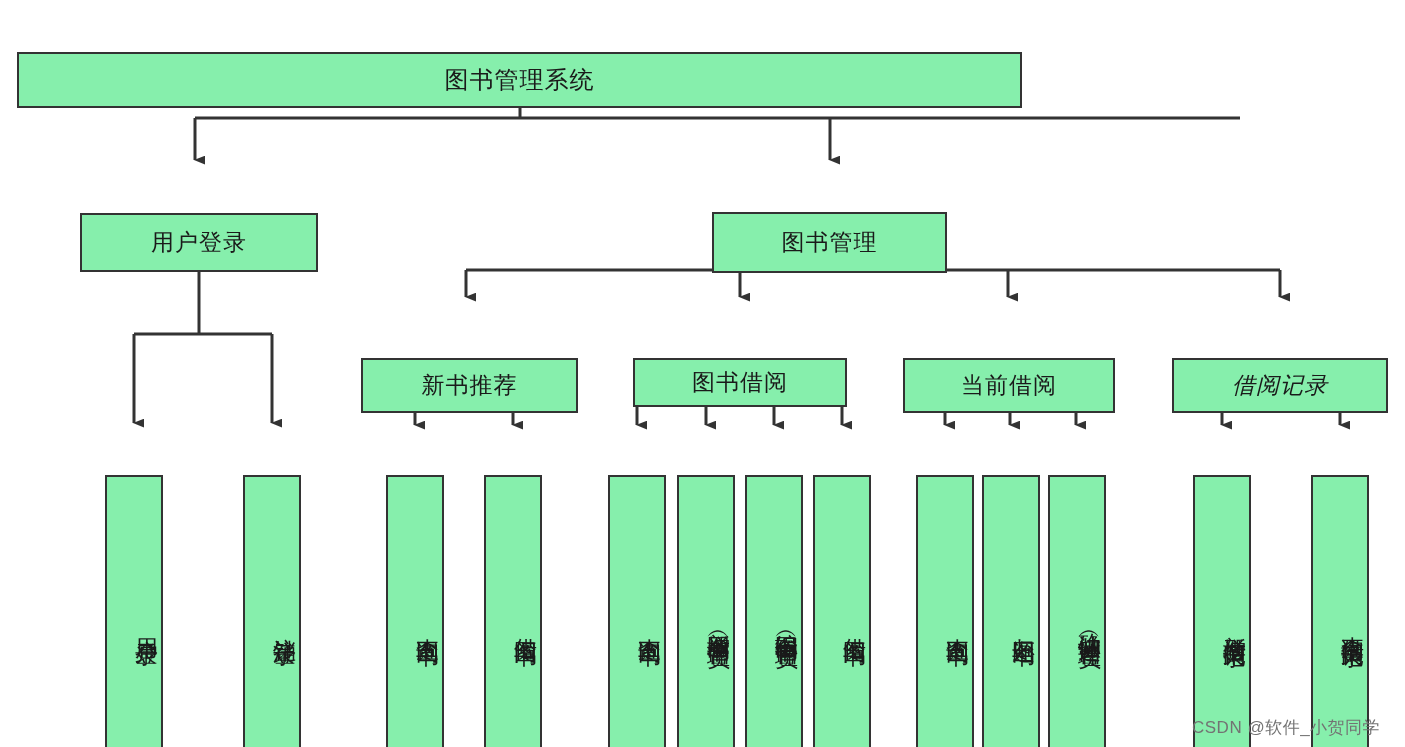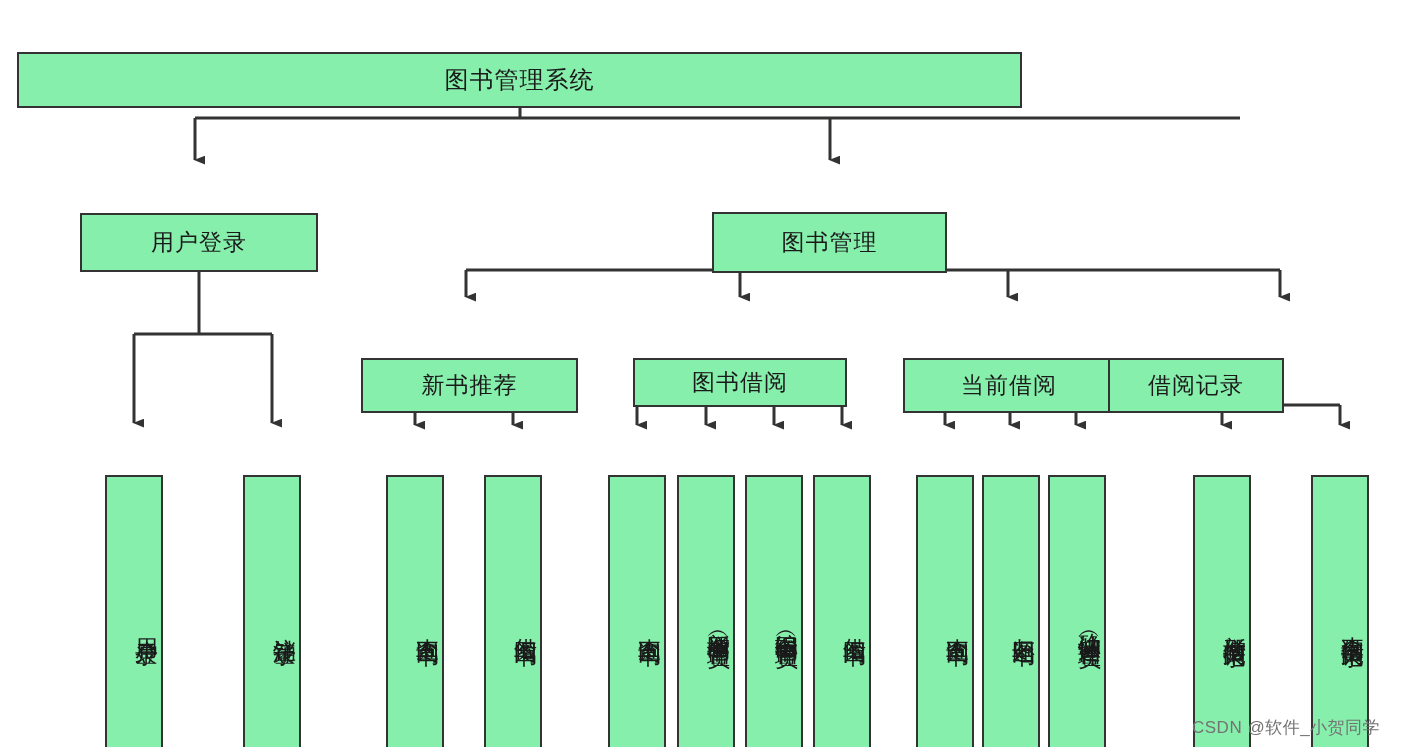--- a/index.html
+++ b/index.html
@@ -144,7 +144,7 @@
   <div class="node horiz" style="left:903px; top:318px; width:212px; height:55px;">
     <span>当前借阅</span>
   </div>
-  <div class="node horiz" style="left:1108px; top:318px; width:176px; height:55px;">
+  <div class="node horiz" style="left:1172px; top:318px; width:216px; height:55px;font-style:italic;">
     <span>借阅记录</span>
   </div>
 

